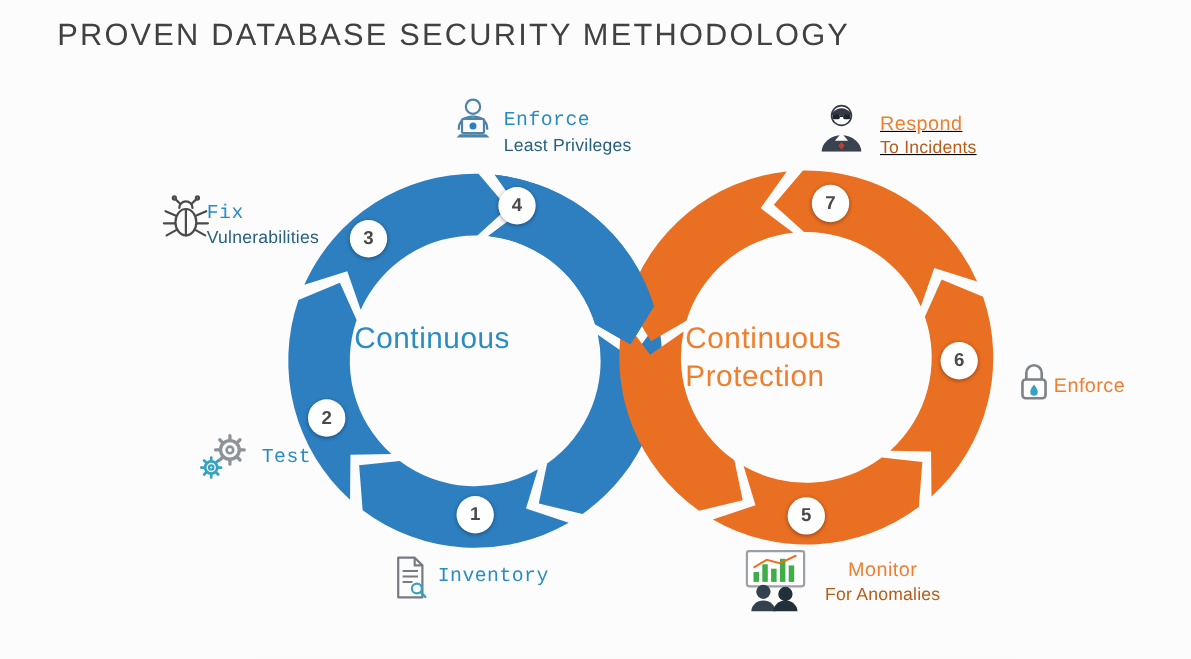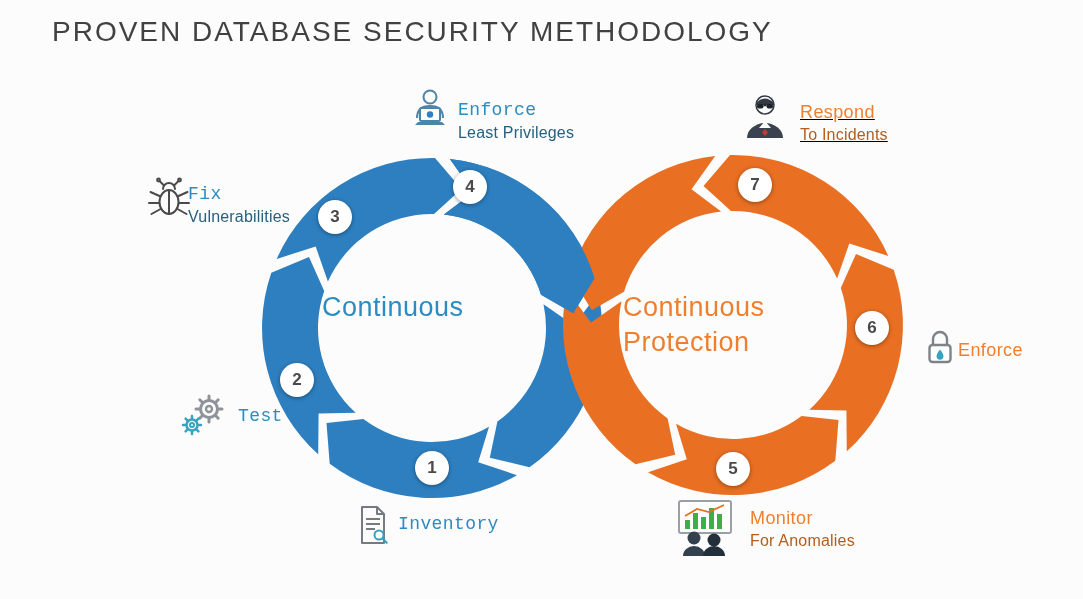--- a/index.html
+++ b/index.html
@@ -91,7 +91,7 @@
     <div class="main">Enforce</div>
     <div class="sub">Least Privileges</div>
   </div>
-  <div class="step-label orange-label" style="left:750px;top:508px;">
+  <div class="step-label orange-label" style="left:750px;top:508px;text-align:center;">
     <div class="main">Monitor</div>
     <div class="sub">For Anomalies</div>
   </div>

